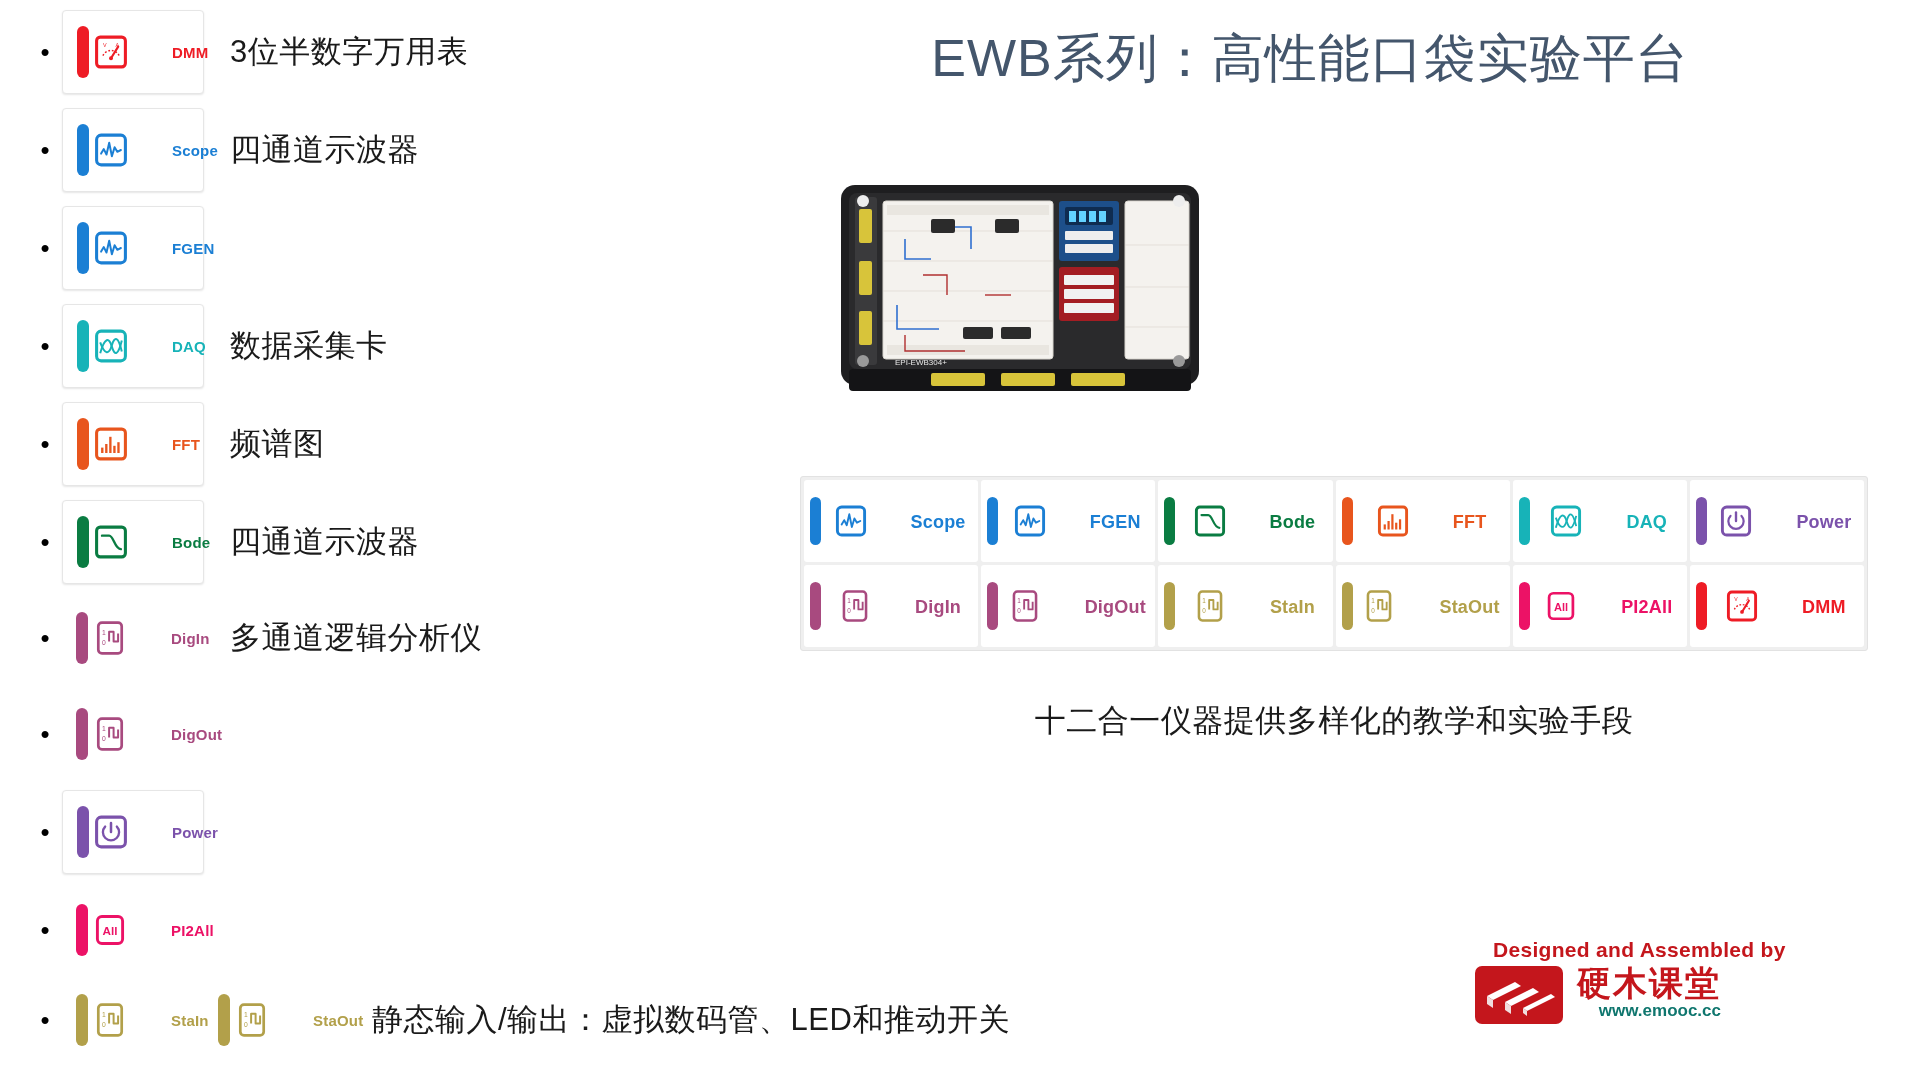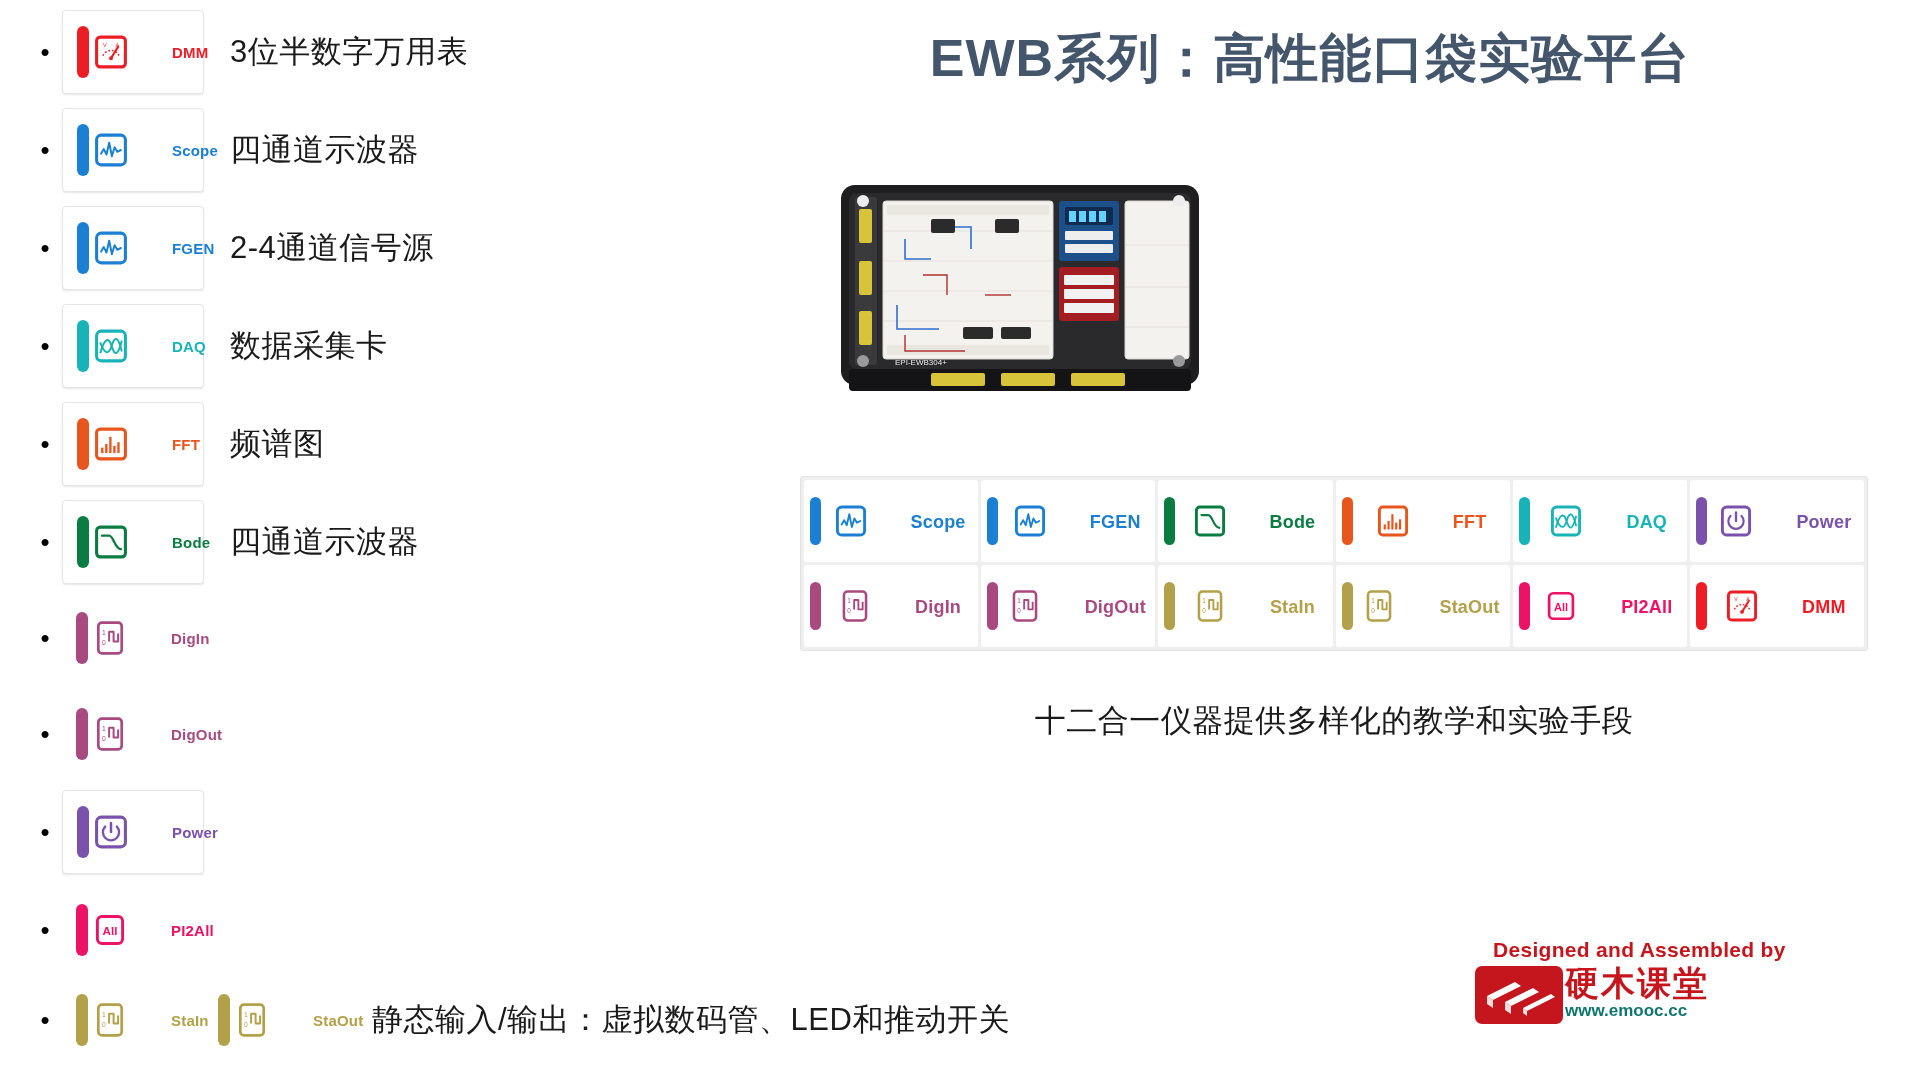--- a/index.html
+++ b/index.html
@@ -29,7 +29,7 @@
   
   #deck-title{
     position:absolute;left:760px;top:24px;width:1100px;
-    font-size:52px;font-weight:700;color:#44566c;letter-spacing:1px;
+    font-size:52px;font-weight:400;color:#44566c;letter-spacing:1px;
     text-align:center;white-space:nowrap;
   }
 

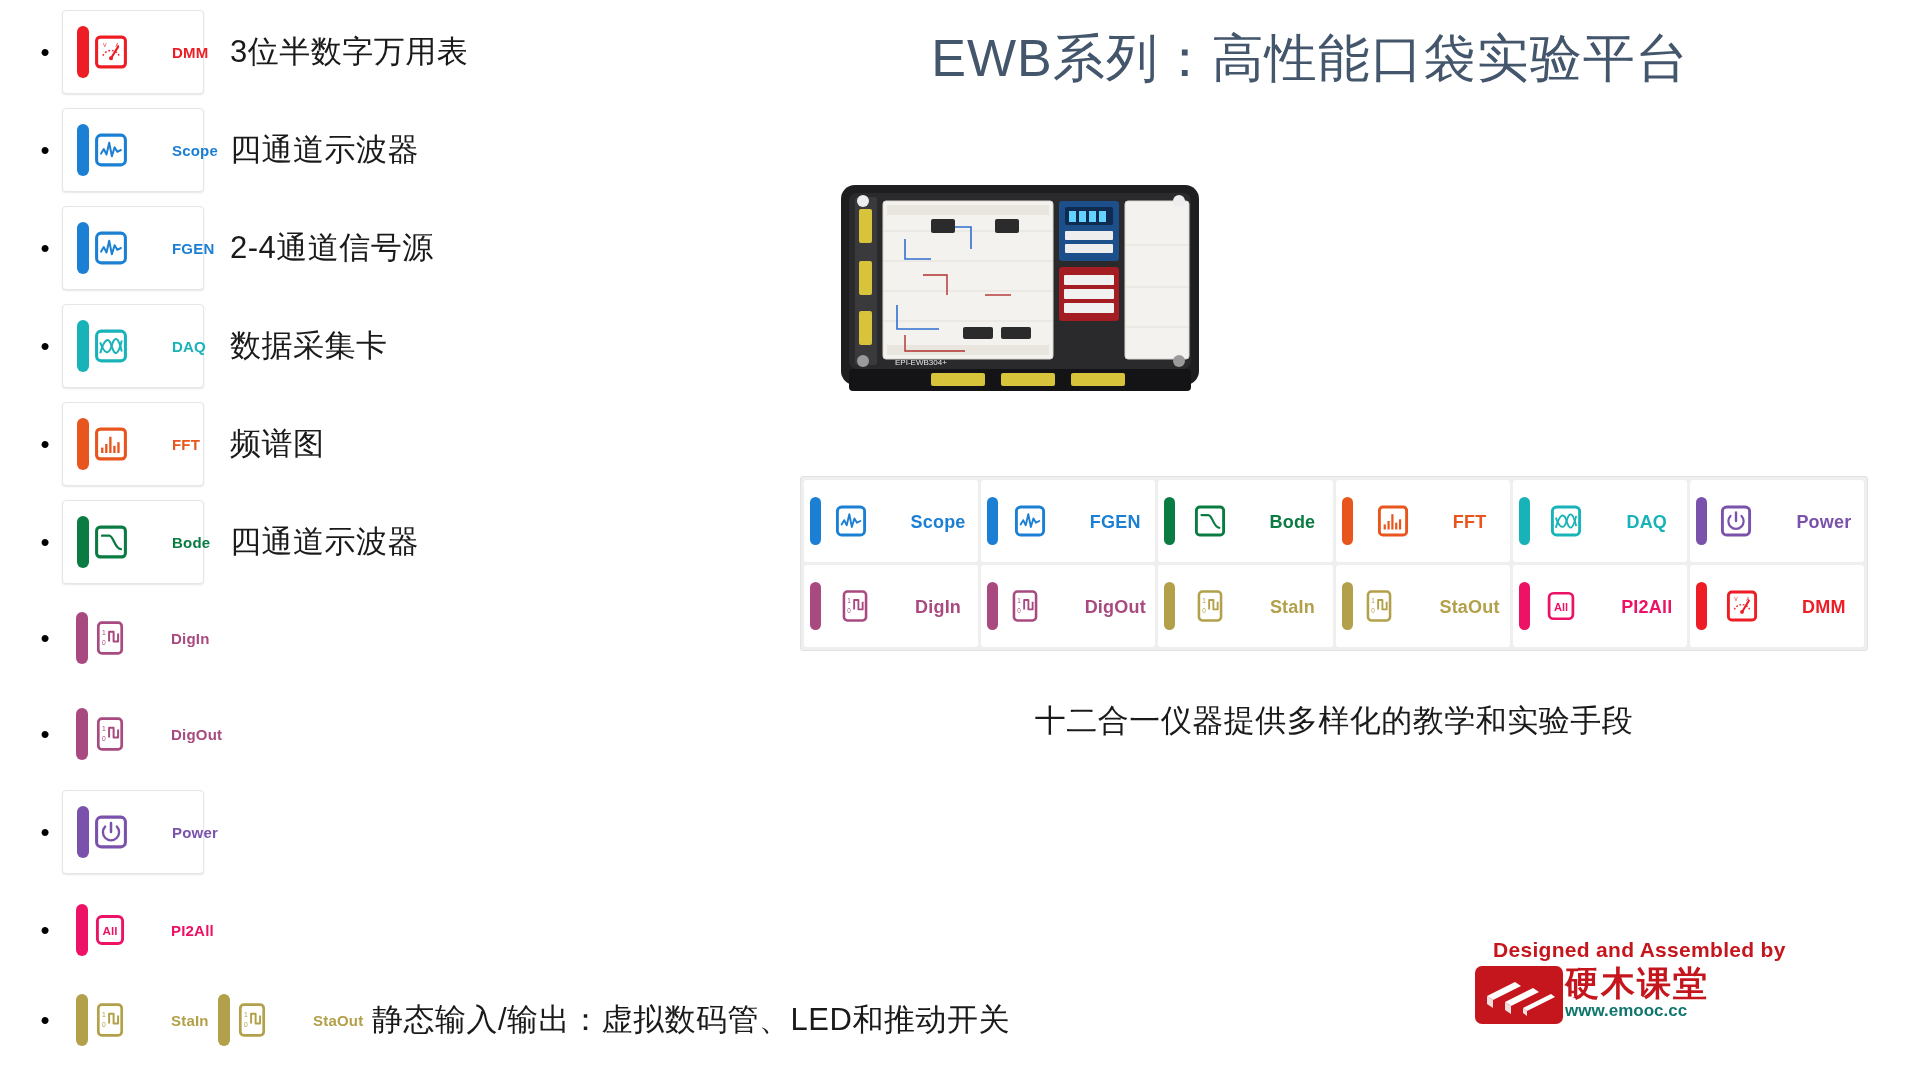--- a/index.html
+++ b/index.html
@@ -112,7 +112,6 @@
           <div class="glabel" style="color:#1b7fd4">FGEN</div>
         </div>
       </div>
-      <div class="desc">2-4通道信号源</div>
     </div>
     <div class="li" style="top: 304px; left: 28px;">
       <div class="bullet">•</div>

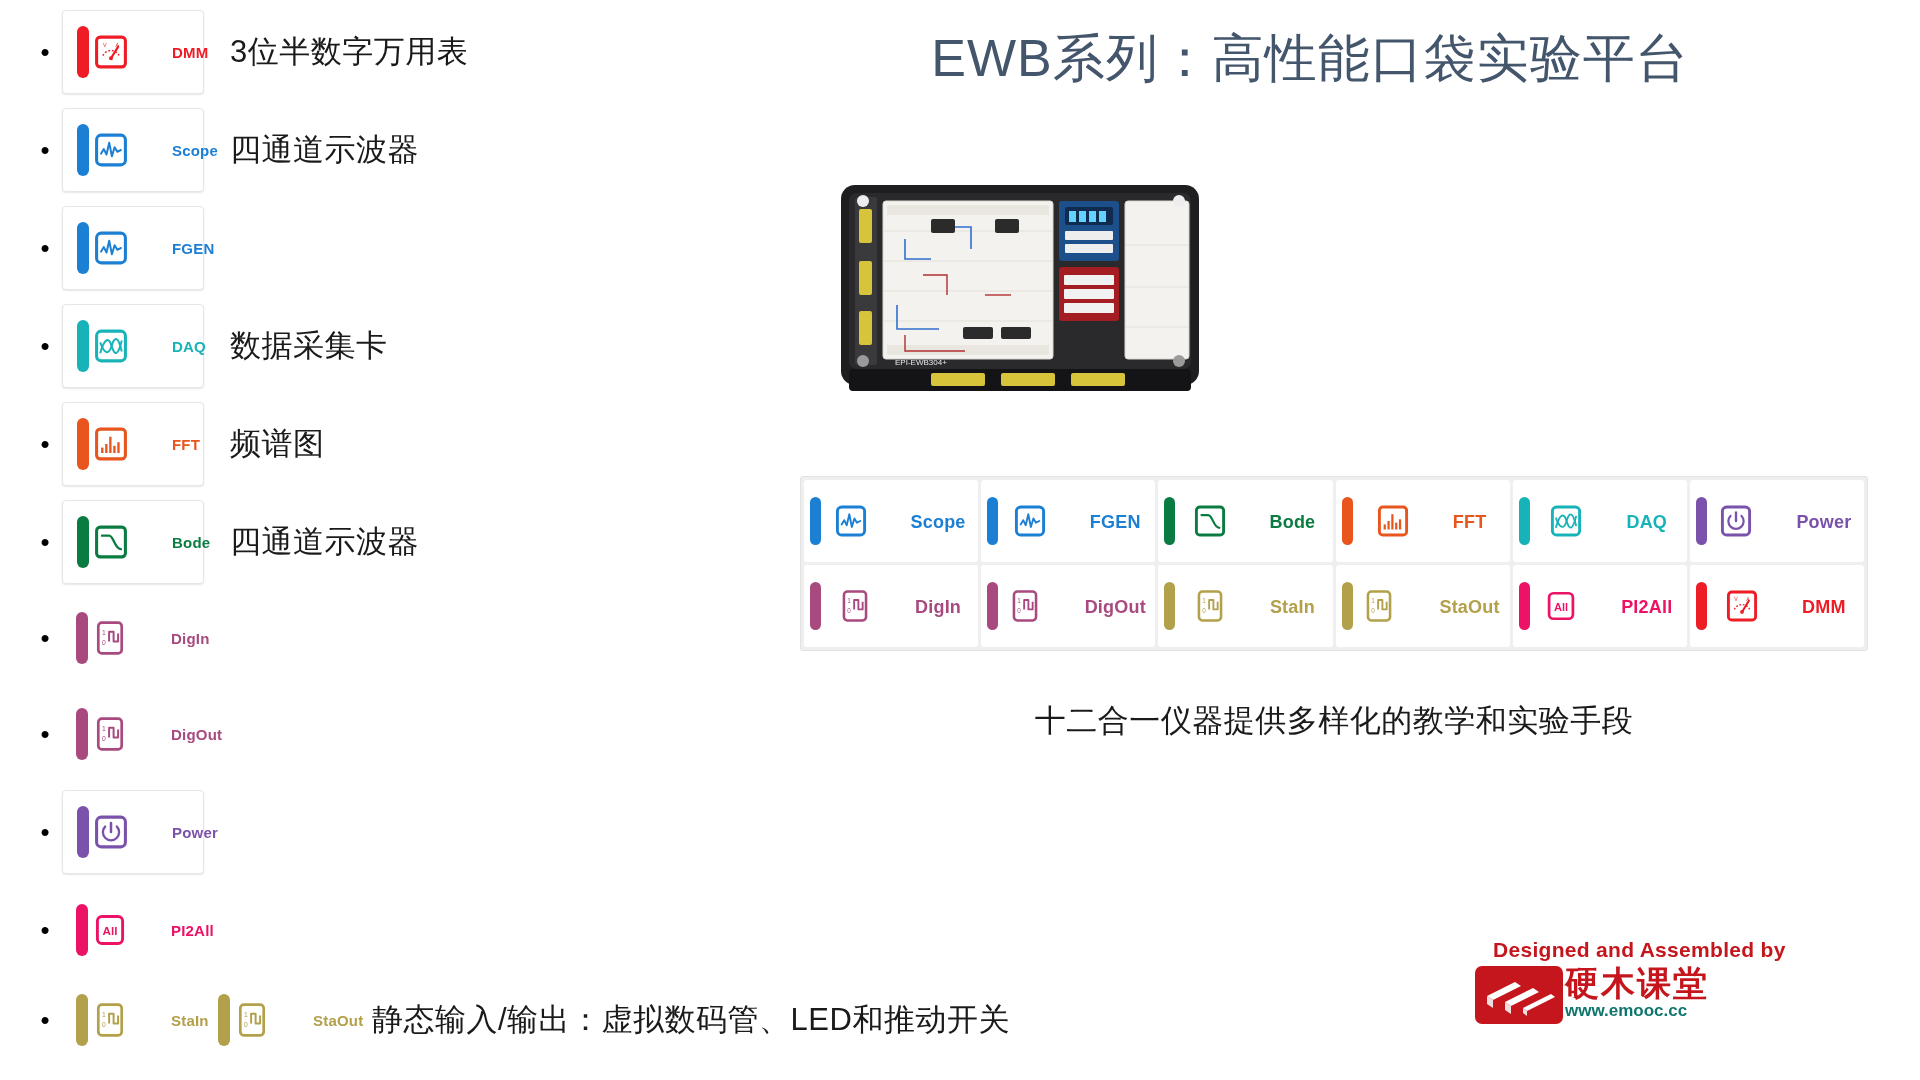--- a/index.html
+++ b/index.html
@@ -176,6 +176,7 @@
           <div class="glabel" style="color:#a84a7f">DigIn</div>
         </div>
       </div>
+      <div class="desc">多通道逻辑分析仪</div>
     </div>
     <div class="li" style="top: 692px; left: 28px;">
       <div class="bullet">•</div>

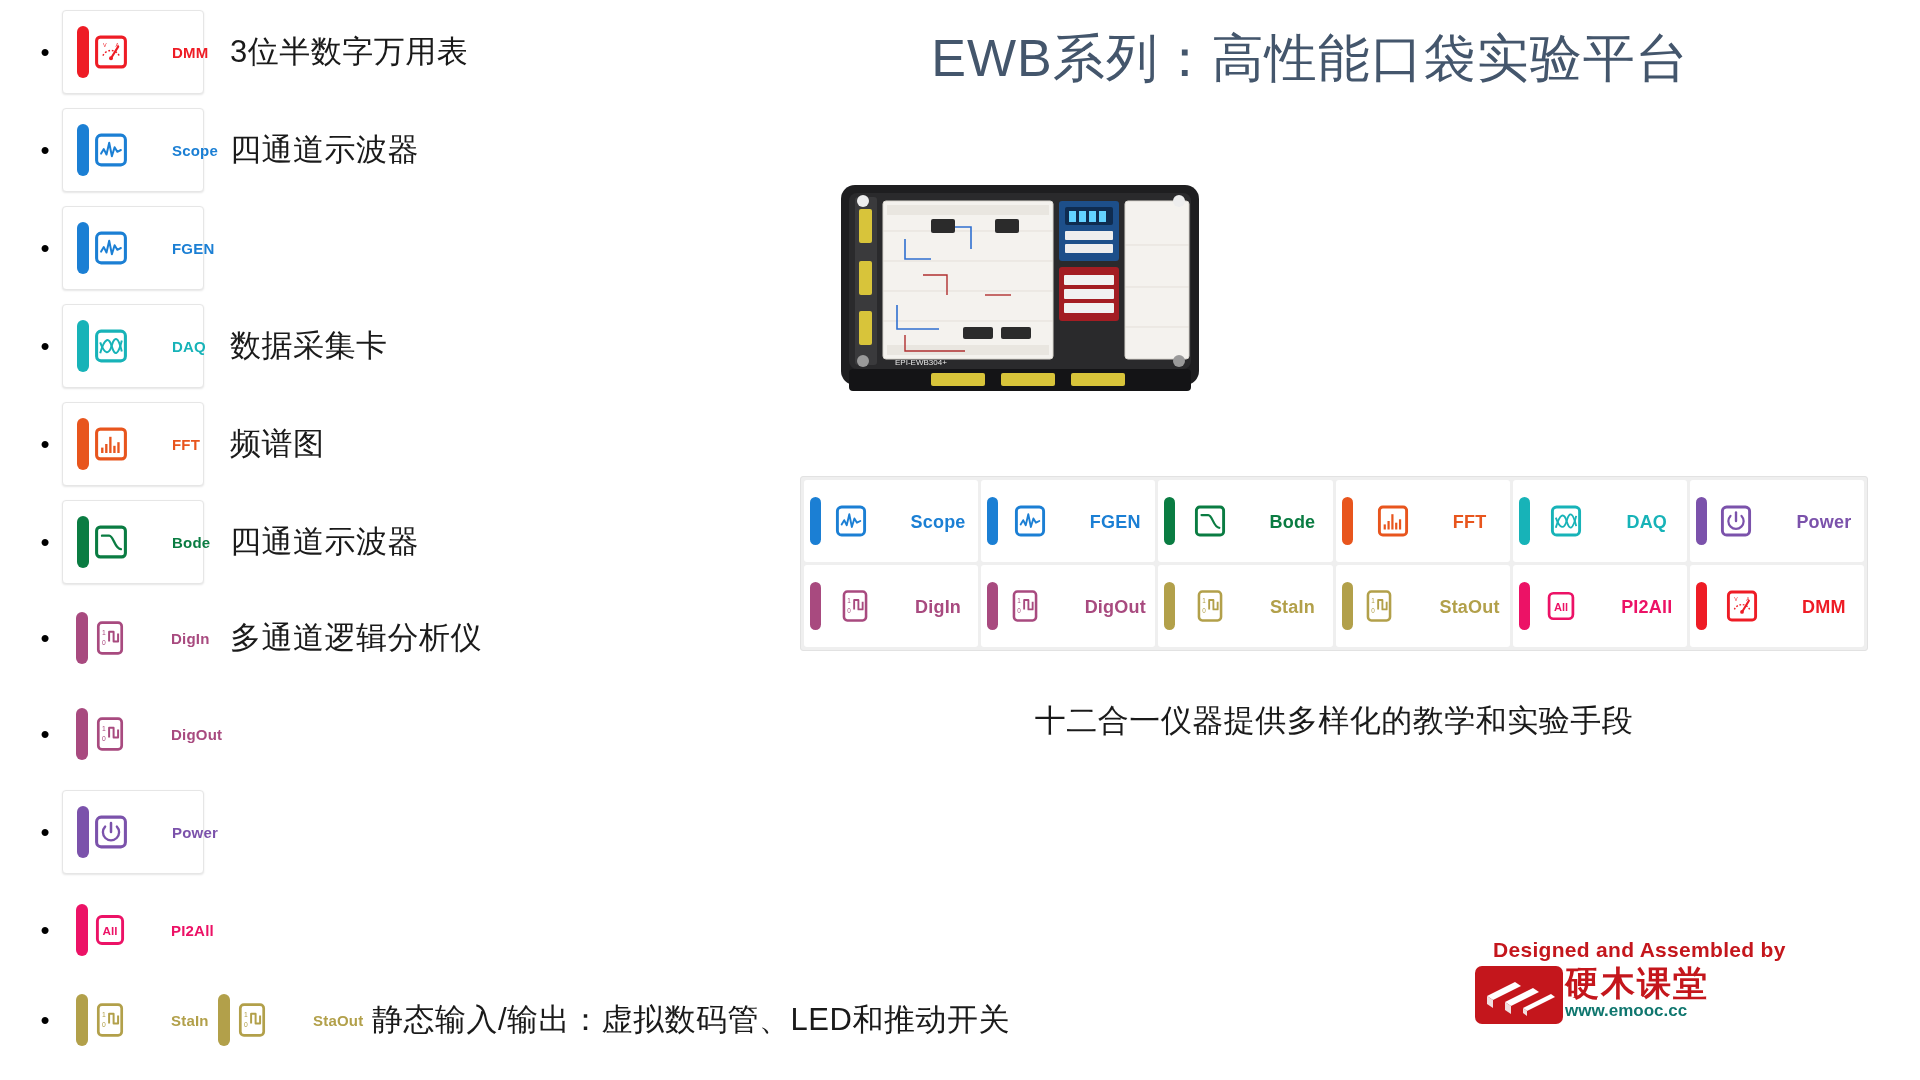--- a/index.html
+++ b/index.html
@@ -58,7 +58,7 @@
   
   #logo{position:absolute;left:1475px;top:938px;width:330px;height:120px;}
   #logo-tag{font-size:21px;font-weight:700;color:#c4161c;letter-spacing:.3px;text-align:left;padding-left:18px;}
-  #logo-body{display:flex;align-items:flex-start;gap:2px;margin-top:4px;}
+  #logo-body{display:flex;align-items:flex-start;gap:14px;margin-top:4px;text-align:right;}
   #logo-mark{width:88px;height:58px;background:#c4161c;border-radius:7px;flex:0 0 88px;position:relative;}
   #logo-right{display:flex;flex-direction:column;}
   #logo-cn{font-size:34px;font-weight:700;color:#c4161c;line-height:1;letter-spacing:2px;font-family:"DejaVu Serif",serif;}

